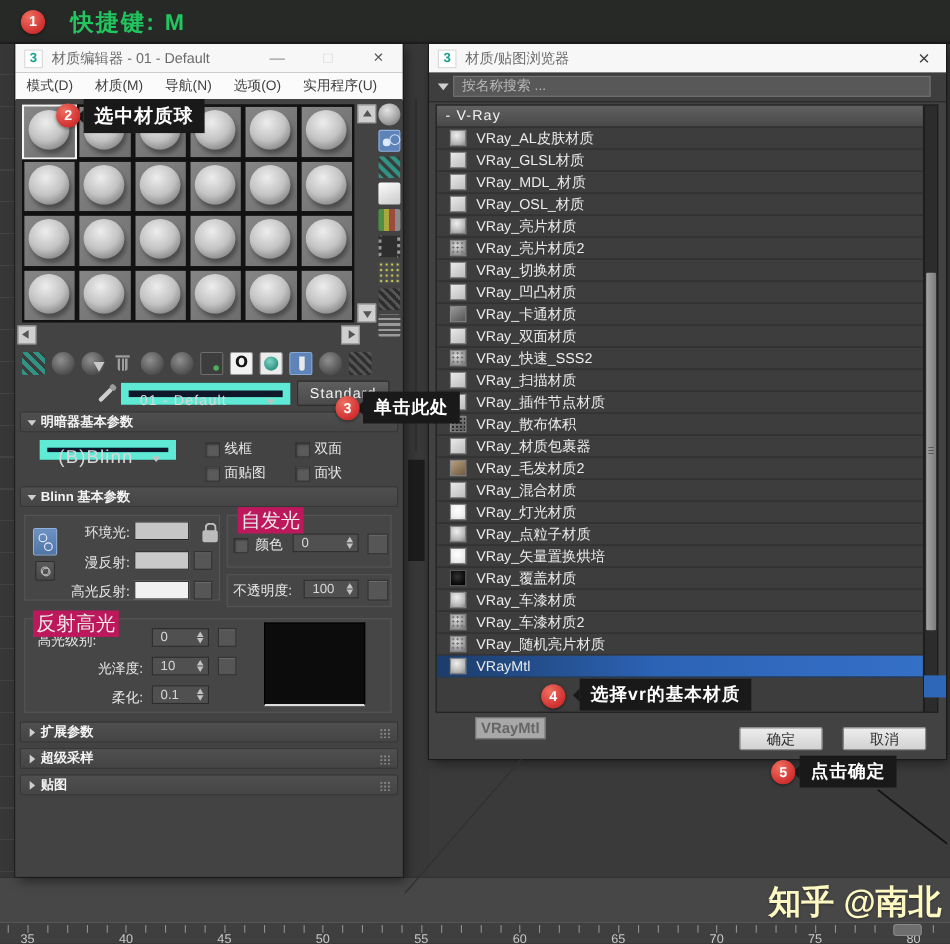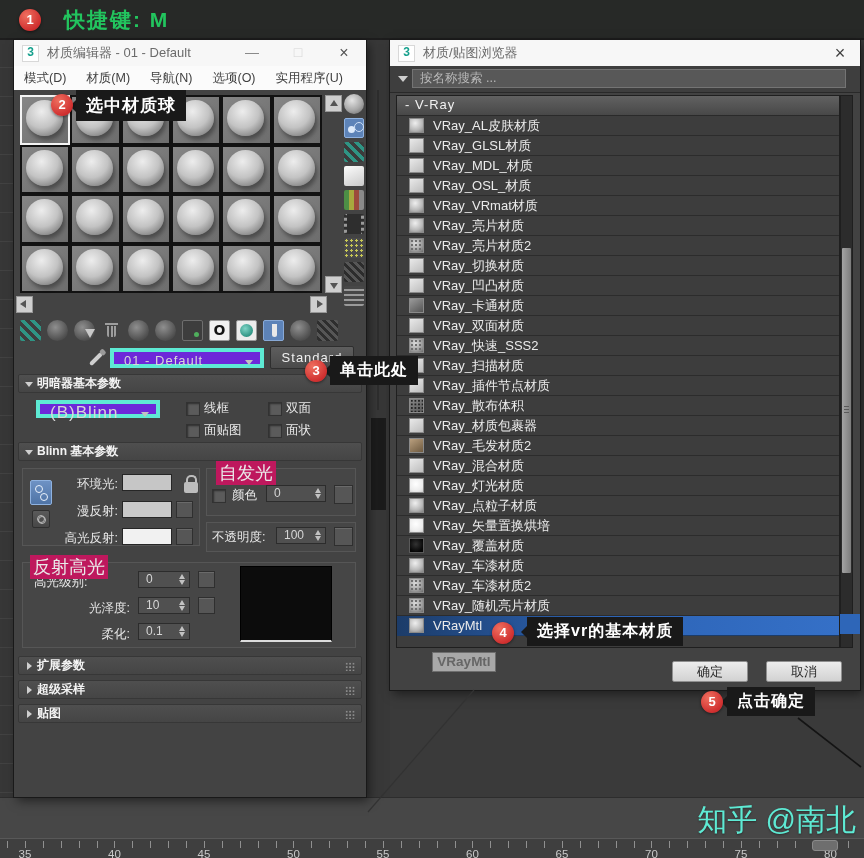--- a/index.html
+++ b/index.html
@@ -333,10 +333,6 @@
         <div class="lrow">
           <span class="licon li-flat"></span>
           <span class="llabel">VRay_OSL_材质</span>
-        </div>
-        <div class="lrow">
-          <span class="licon li-sphere"></span>
-          <span class="llabel">VRay_VRmat材质</span>
         </div>
         <div class="lrow">
           <span class="licon li-sphere"></span>

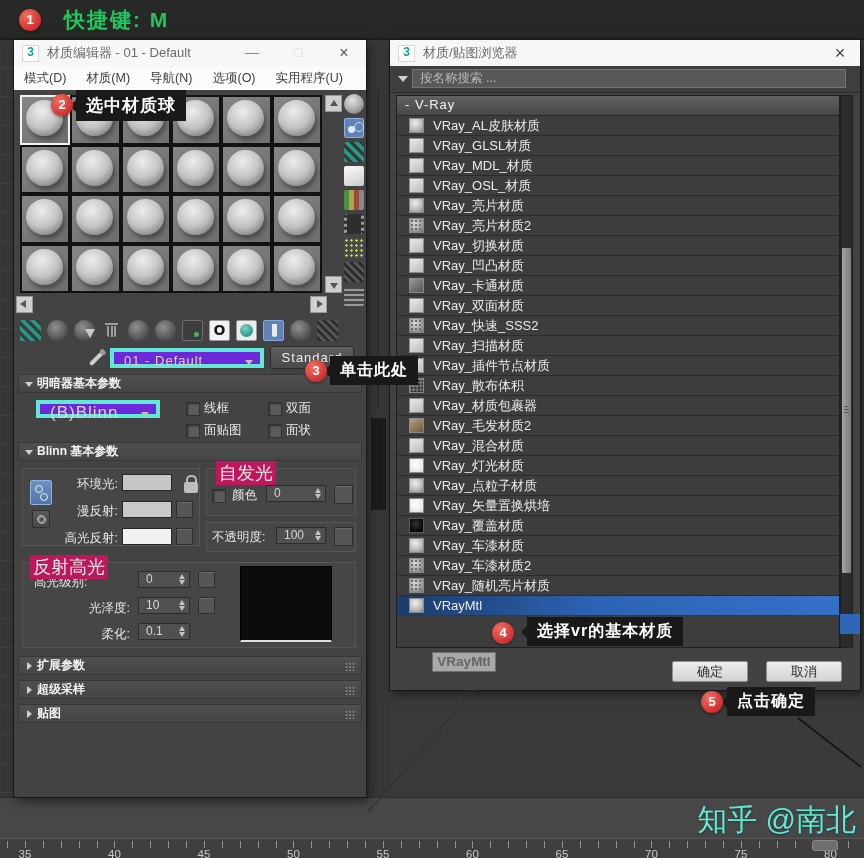--- a/index.html
+++ b/index.html
@@ -81,7 +81,7 @@
   
   .eyedropper{position:absolute;left:80px;top:261px;width:4px;height:16px;background:#cfcfcf;border-radius:2px;transform:rotate(45deg);}
   .eyedropper::after{content:"";position:absolute;left:-1px;top:-4px;width:6px;height:5px;background:#9a9a9a;border-radius:2px;}
-  .name-dd{position:absolute;left:96px;top:258px;width:154px;height:20px;background:#6d28d9;border:4px solid #5eead4;box-sizing:border-box;
+  .name-dd{position:absolute;left:96px;top:258px;width:154px;height:20px;background:#0f172a;border:7px solid #5eead4;box-sizing:border-box;
      color:#d8d8d8;font-size:13px;line-height:18px;padding-left:10px;letter-spacing:1px;}
   .name-dd::after{content:"";position:absolute;right:7px;top:8px;border:4px solid transparent;border-top:5px solid #c2c2c2;}
   .type-btn{position:absolute;left:256px;top:256px;width:84px;height:23px;background:linear-gradient(#5e5e5e,#4a4a4a);border:1px solid #2e2e2e;

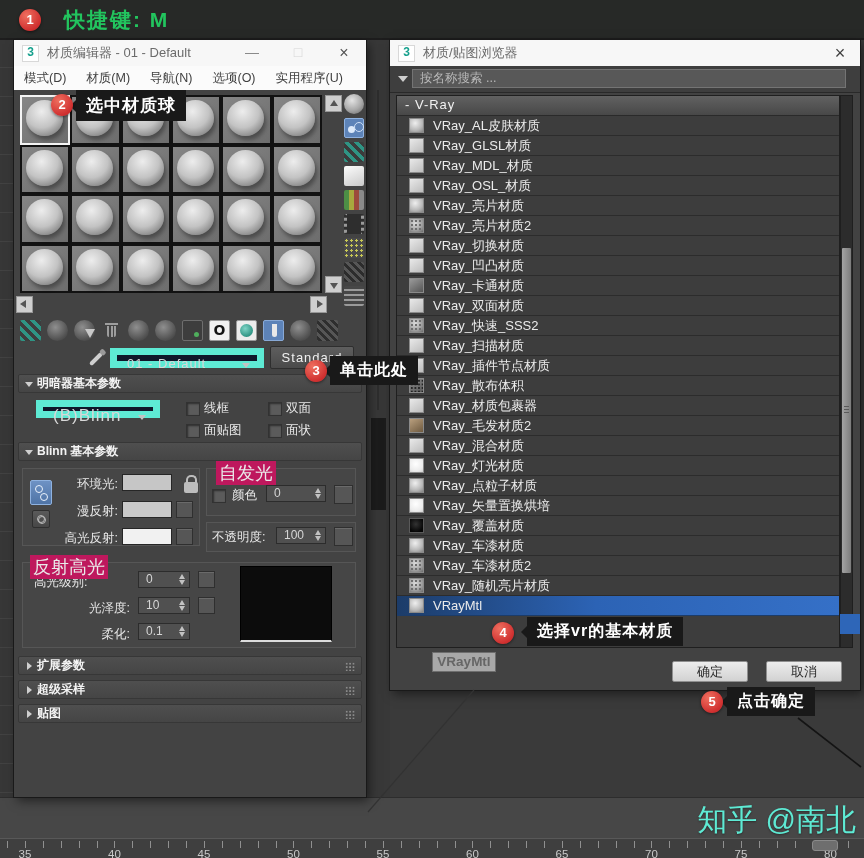--- a/index.html
+++ b/index.html
@@ -18,7 +18,7 @@
   .tick{position:absolute;top:2px;width:1px;height:7px;background:#909090;}
   .tlabel{position:absolute;top:9px;transform:translateX(-50%);font-size:11.5px;color:#c9c9c9;}
   .thandle{position:absolute;left:812px;top:840px;width:24px;height:9px;background:#6e6e6e;border:1px solid #8a8a8a;border-radius:3px;z-index:6;}
-  .wm{position:absolute;right:8px;top:800px;font-size:30px;font-weight:400;color:#5eead4;z-index:20;text-shadow:0 1px 2px rgba(0,0,0,.4);}
+  .wm{position:absolute;right:8px;top:800px;font-size:30px;font-weight:700;color:#fef9c3;z-index:20;text-shadow:0 1px 2px rgba(0,0,0,.4);}
   
   .win{position:absolute;background:#424242;z-index:10;box-shadow:0 0 0 1px #191919,3px 4px 10px rgba(0,0,0,.5);}
   .editor{left:14px;top:40px;width:352px;height:757px;}

